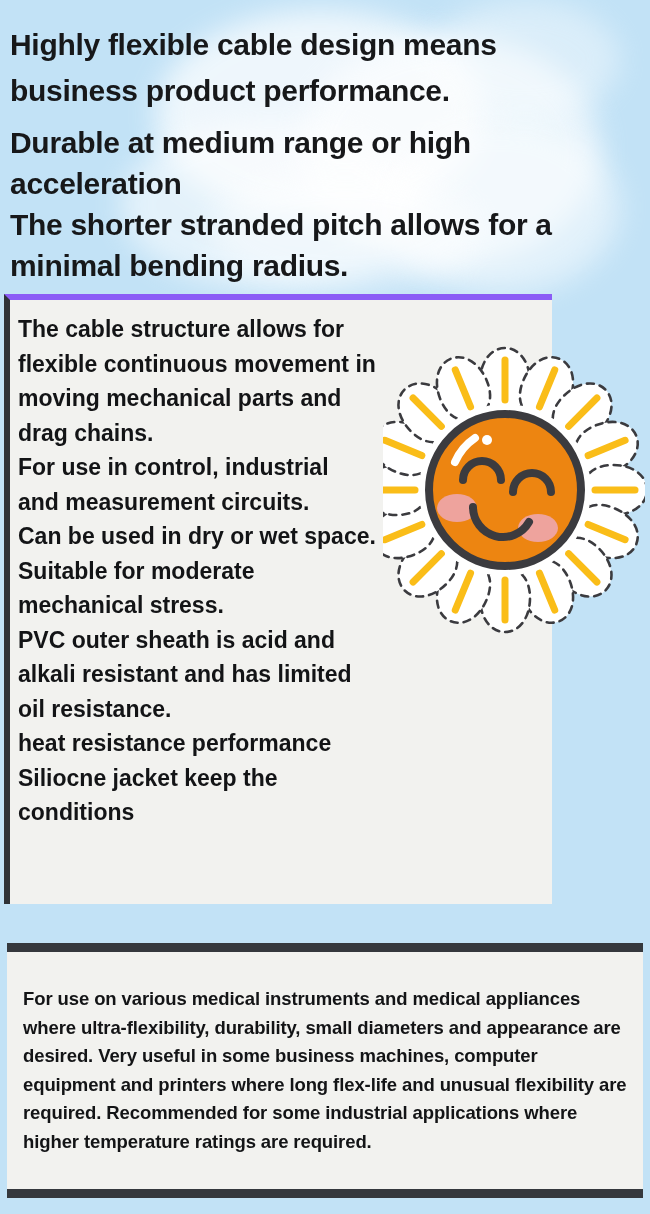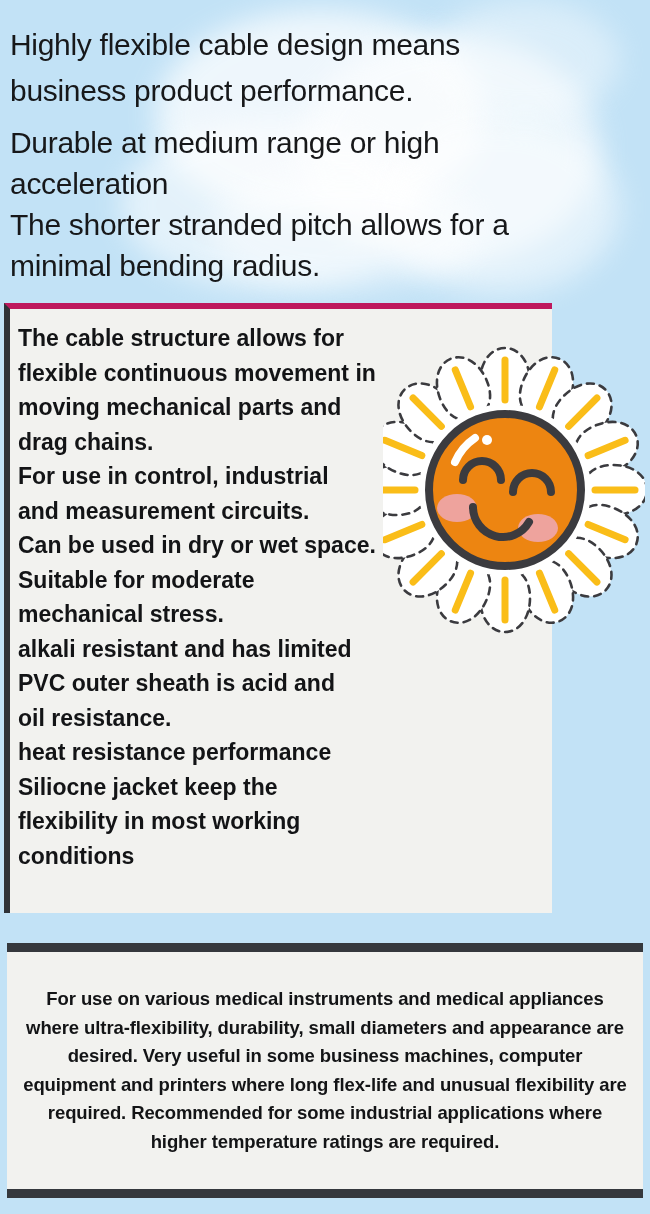--- a/index.html
+++ b/index.html
@@ -46,7 +46,7 @@
   }
   .header .h-line {
     color: #17181a;
-    font-weight: normal;
+    font-weight: bold;
     letter-spacing: -0.3px;
     white-space: nowrap;
   }

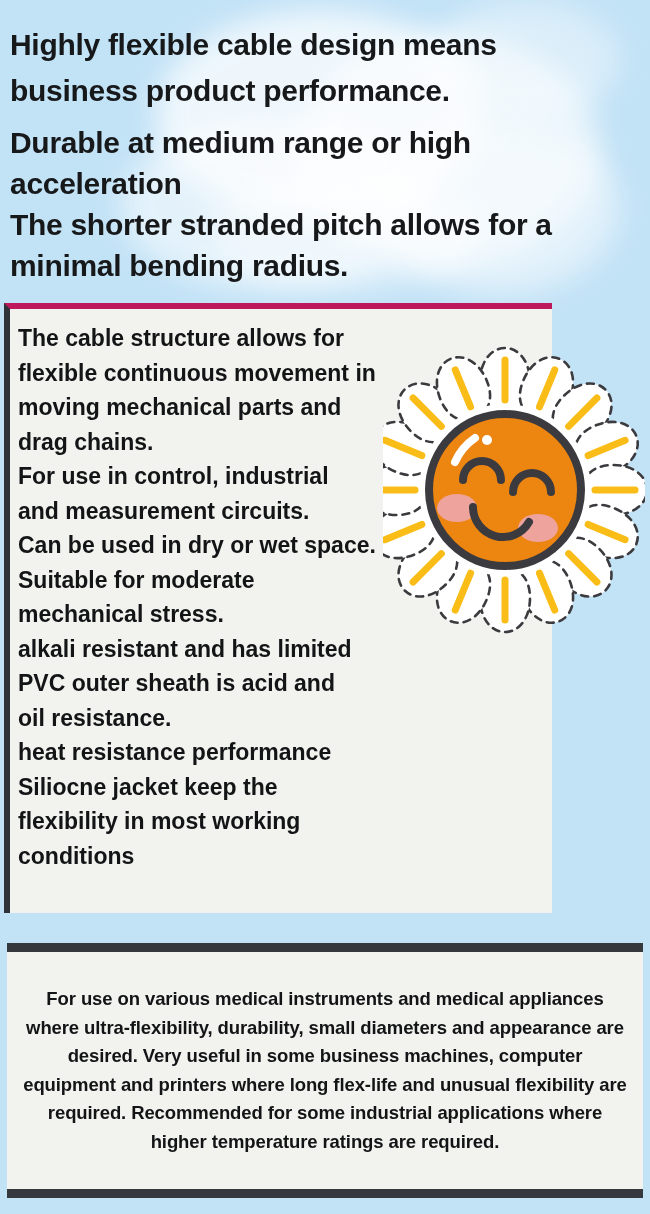--- a/index.html
+++ b/index.html
@@ -57,11 +57,11 @@
   
   .main-panel {
     position: absolute;
-    left: 4px; top: 303px;
+    left: 4px; top: 294px;
     width: 548px;
     height: 610px;
     background: #f2f2ef;
-    border-top: 6px solid #be185d;
+    border-top: 6px solid #8b5cf6;
     border-left: 6px solid #2f3237;
     z-index: 2;
   }

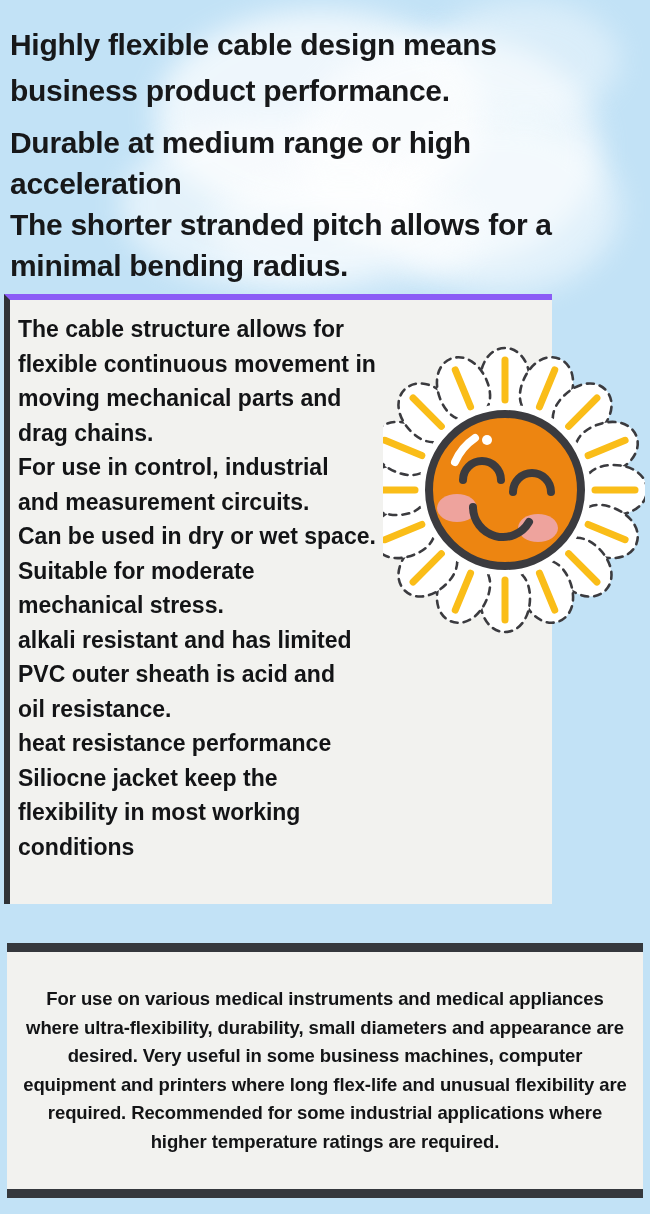--- a/index.html
+++ b/index.html
@@ -144,8 +144,8 @@
     <div class="body-line">Can be used in dry or wet space.</div>
     <div class="body-line">Suitable for moderate</div>
     <div class="body-line">mechanical stress.</div>
+    <div class="body-line">PVC outer sheath is acid and</div>
     <div class="body-line">alkali resistant and has limited</div>
-    <div class="body-line">PVC outer sheath is acid and</div>
     <div class="body-line">oil resistance.</div>
     <div class="body-line">heat resistance performance</div>
     <div class="body-line">Siliocne jacket keep the</div>

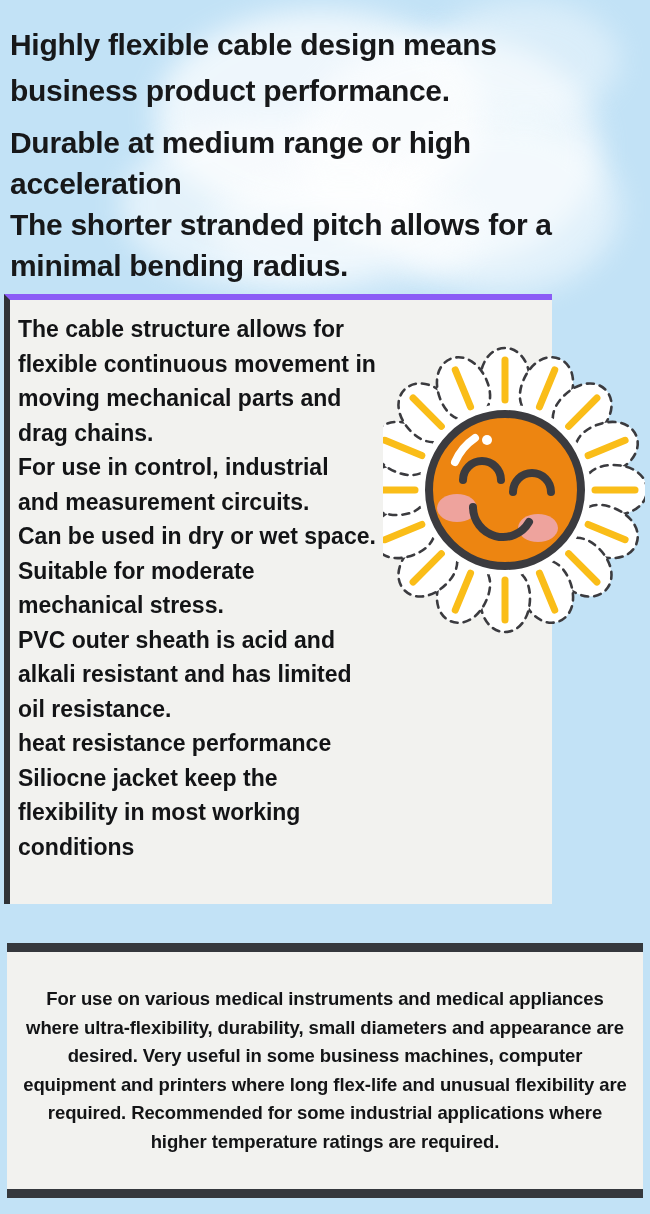--- a/index.html
+++ b/index.html
@@ -149,7 +149,6 @@
     <div class="body-line">oil resistance.</div>
     <div class="body-line">heat resistance performance</div>
     <div class="body-line">Siliocne jacket keep the</div>
-    <div class="body-line">flexibility in most working</div>
     <div class="body-line">conditions</div>
   </div>
 </div>

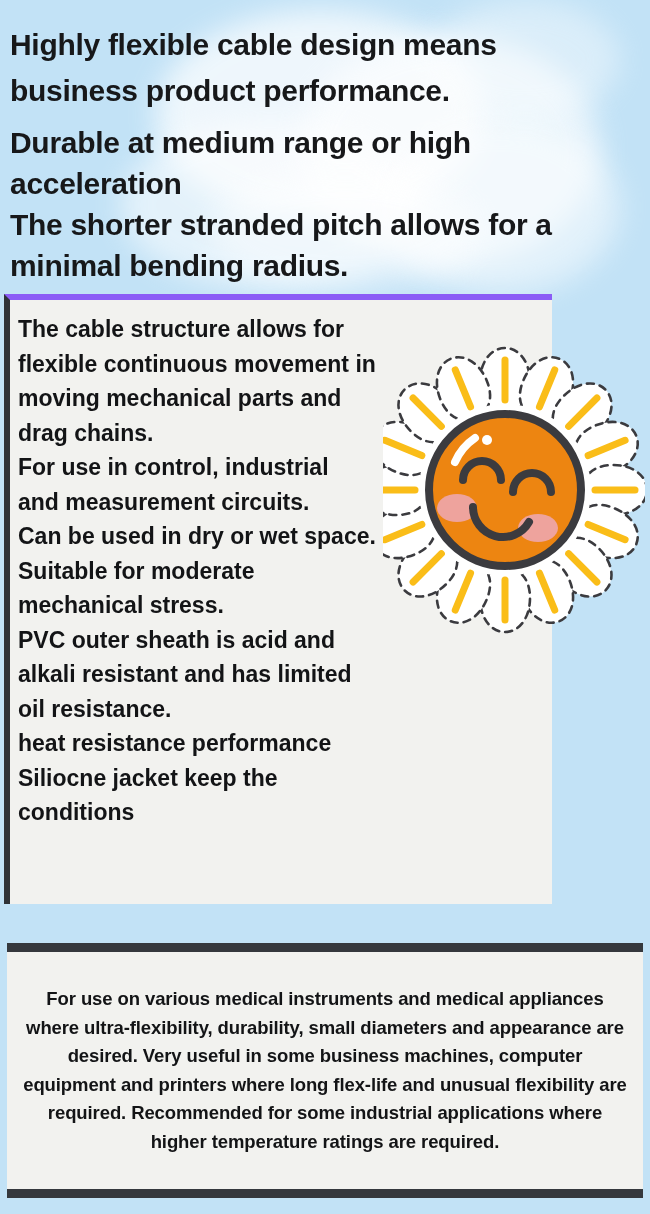--- a/index.html
+++ b/index.html
@@ -106,7 +106,6 @@
     line-height: 28.5px;
     font-weight: bold;
     color: #131416;
-    text-align: center;
     padding: 0 16px;
     letter-spacing: -0.1px;
   }

